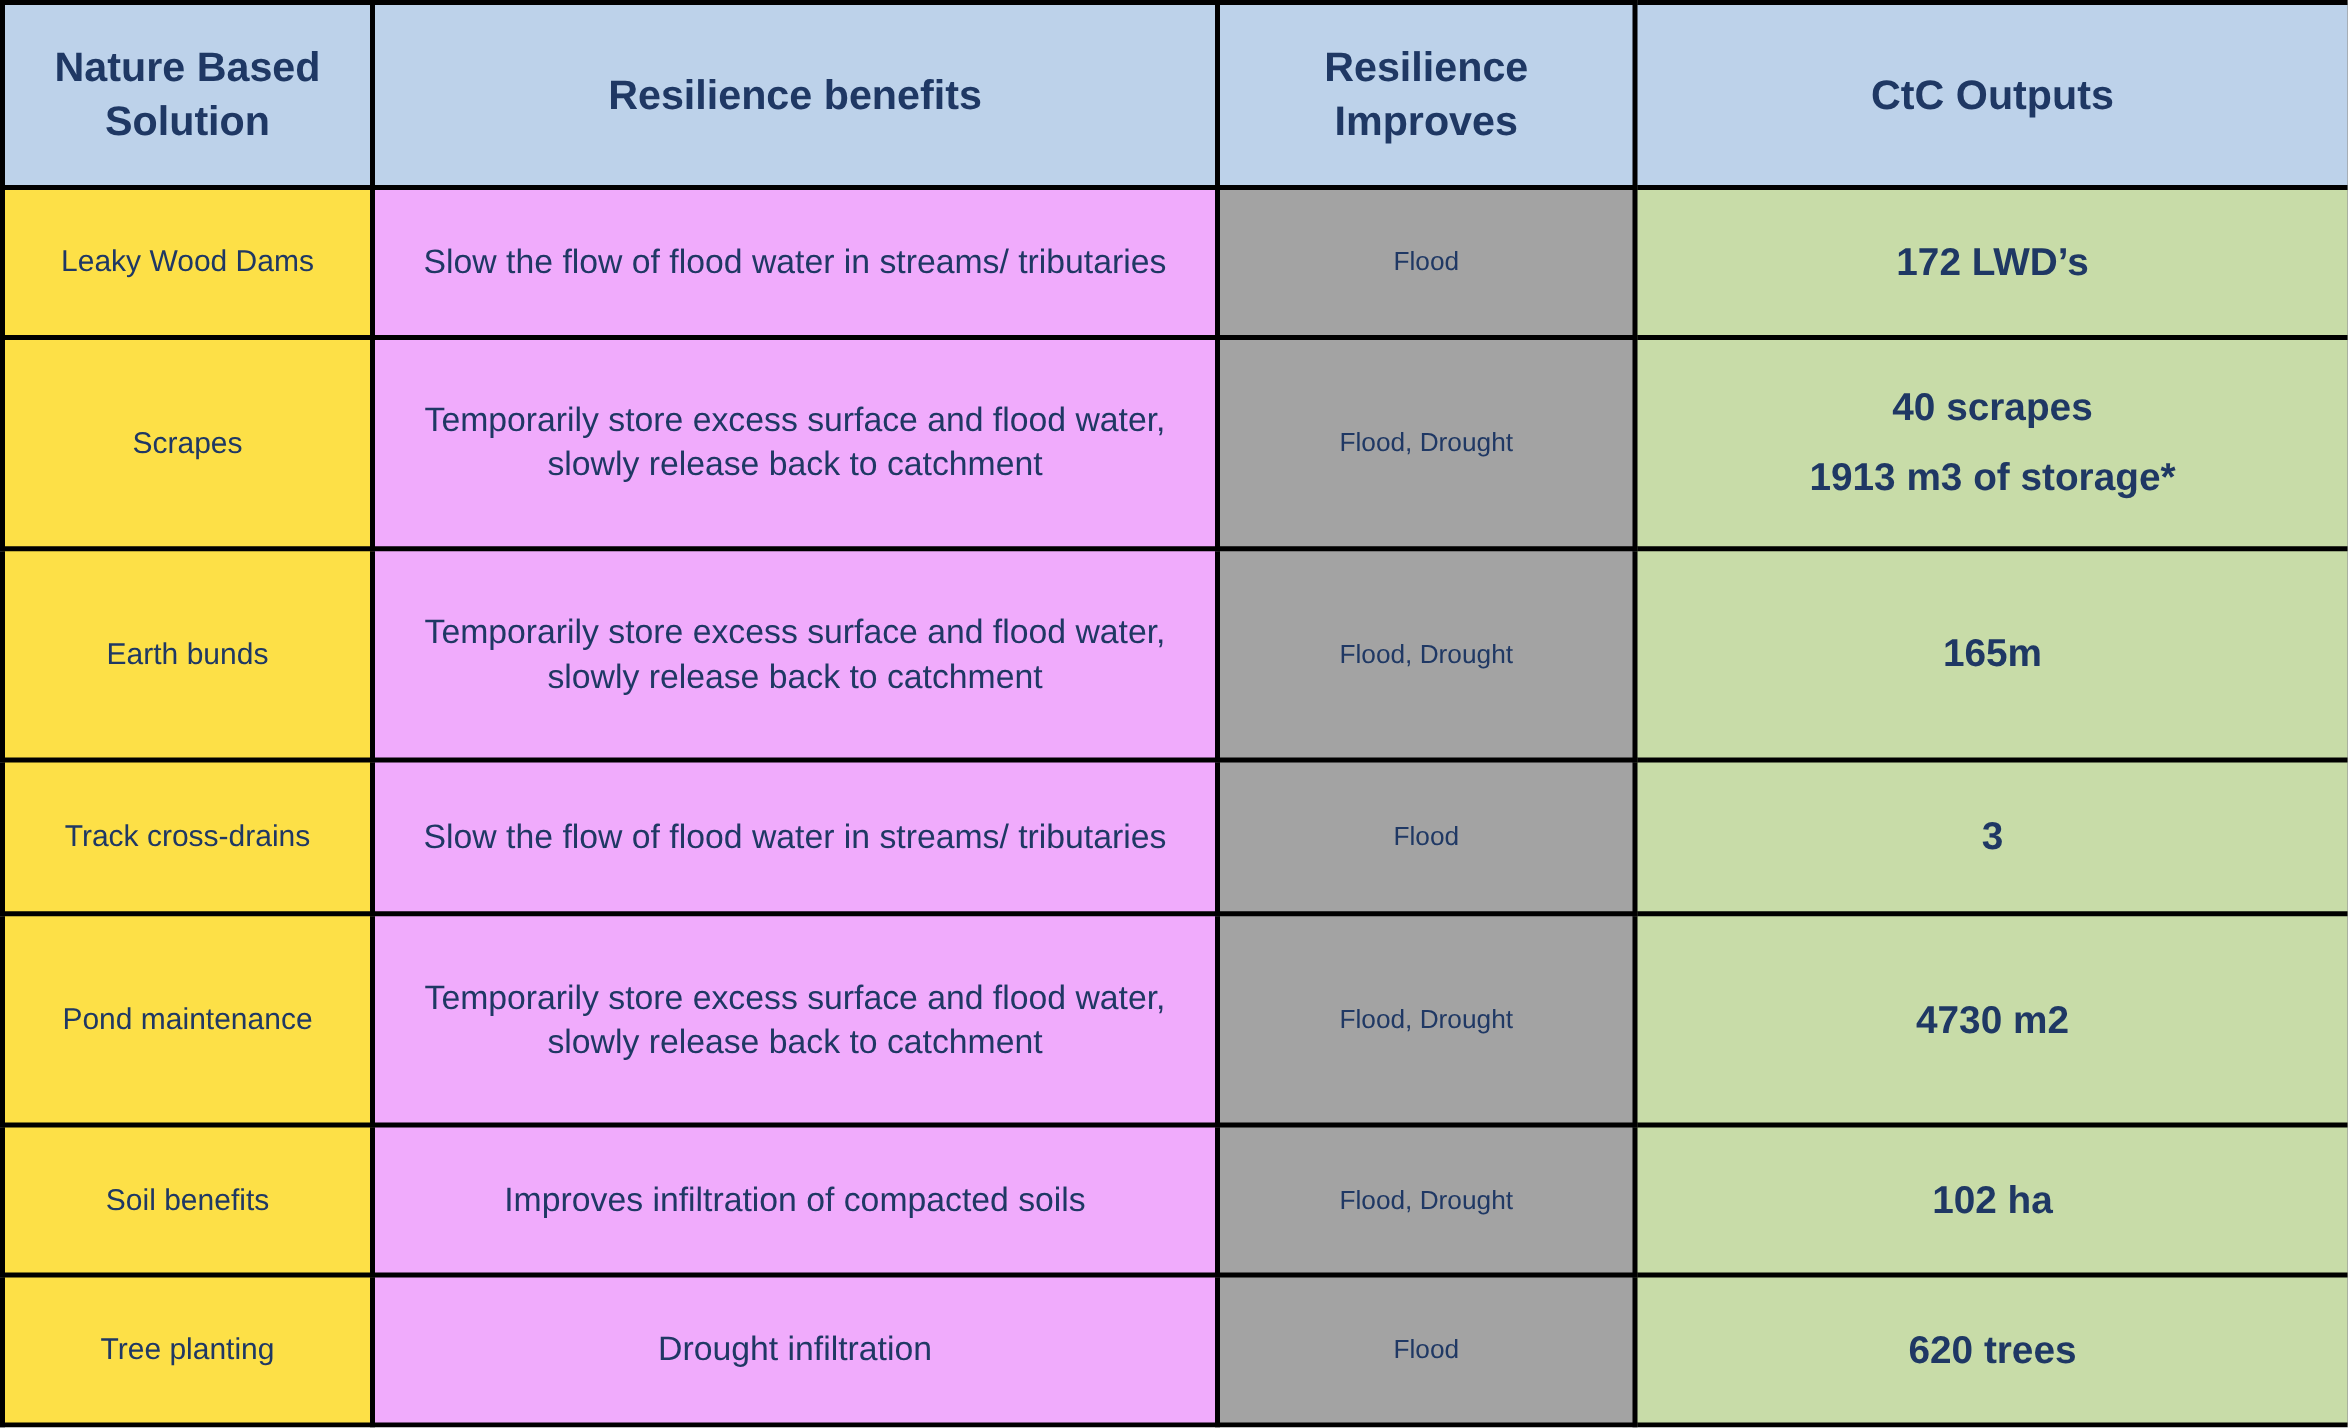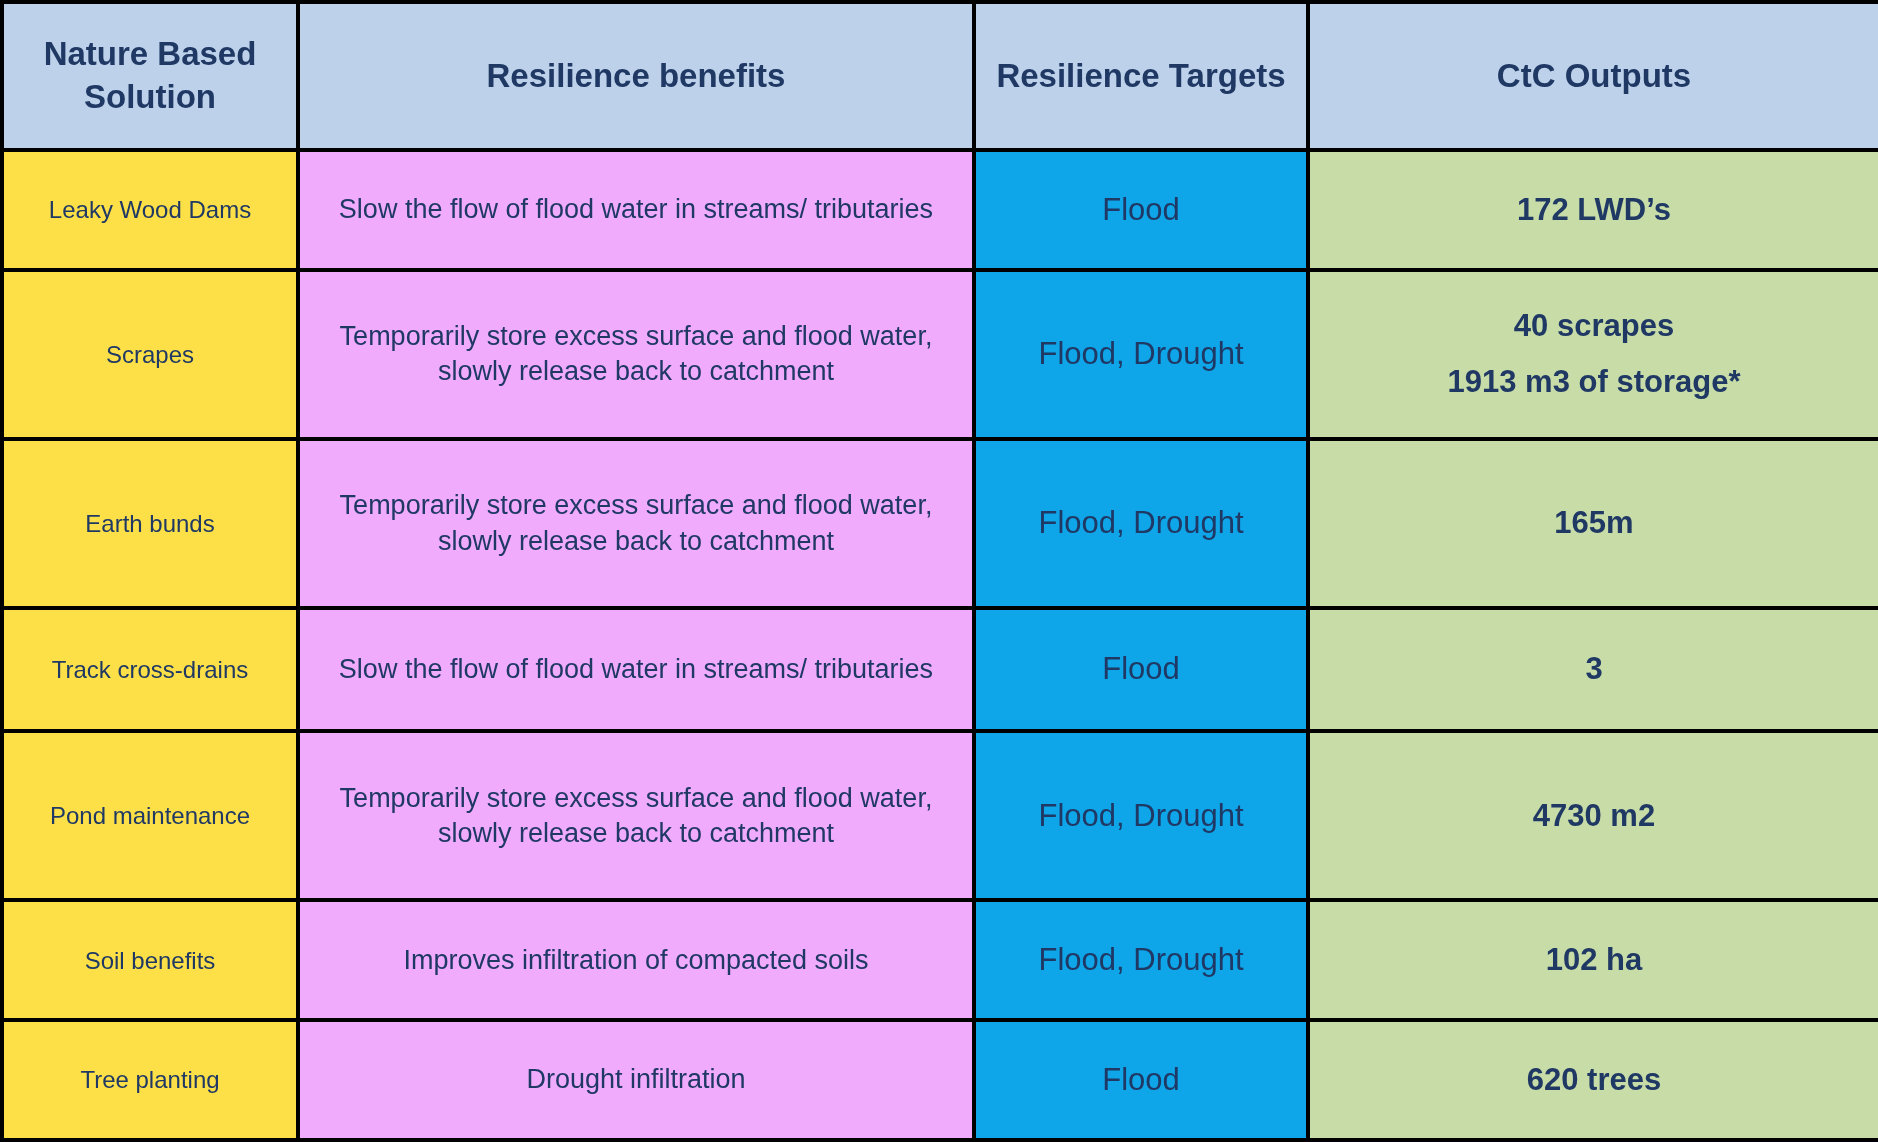--- a/index.html
+++ b/index.html
@@ -114,7 +114,7 @@
       <tr>
         <th>Nature Based Solution</th>
         <th>Resilience benefits</th>
-        <th>Resilience Targets</th>
+        <th>Resilience Improves</th>
         <th>CtC Outputs</th>
       </tr>
     </thead>

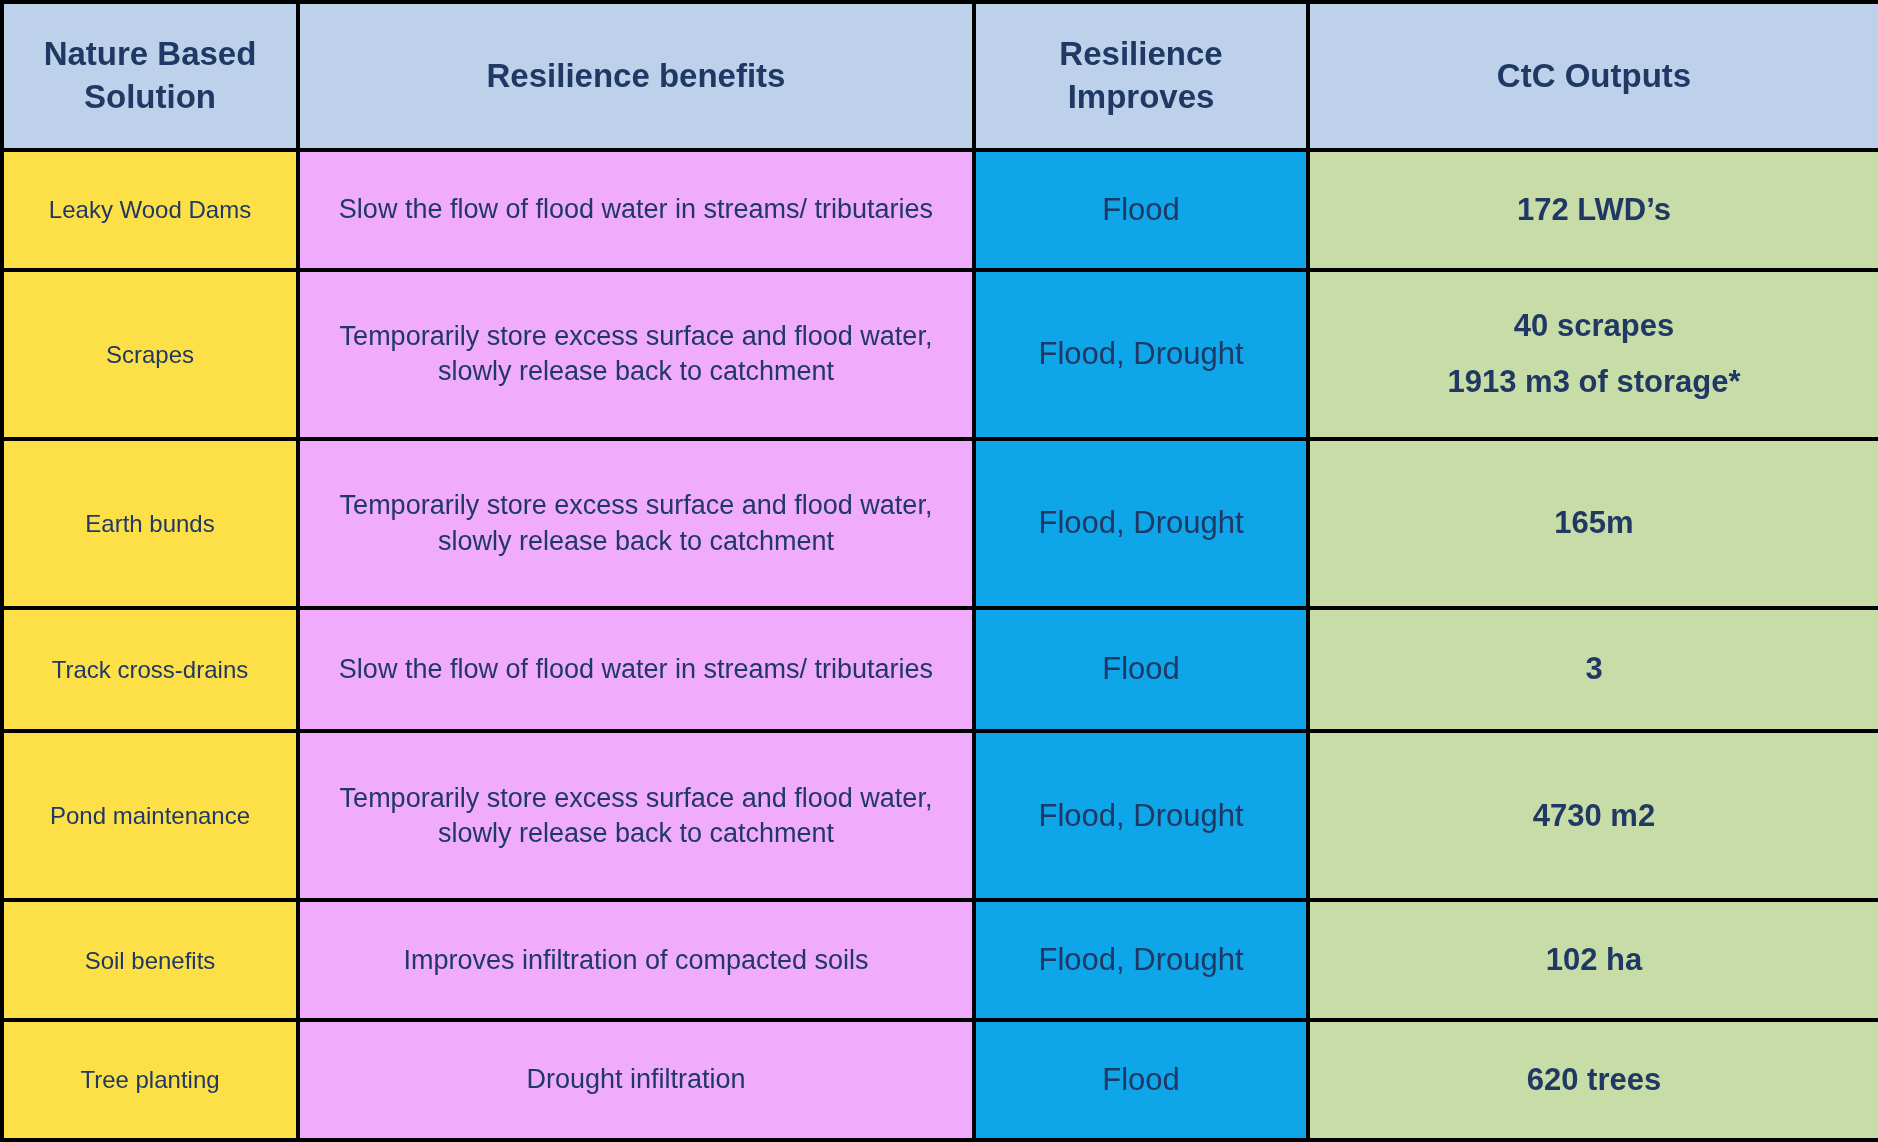--- a/index.html
+++ b/index.html
@@ -70,9 +70,9 @@
     line-height: 1.45;
   }
   td.target {
-    background: #0ea5e9;
+    background: #a3a3a3;
     font-weight: normal;
-    font-size: 31px;
+    font-size: 21px;
   }
 
   

